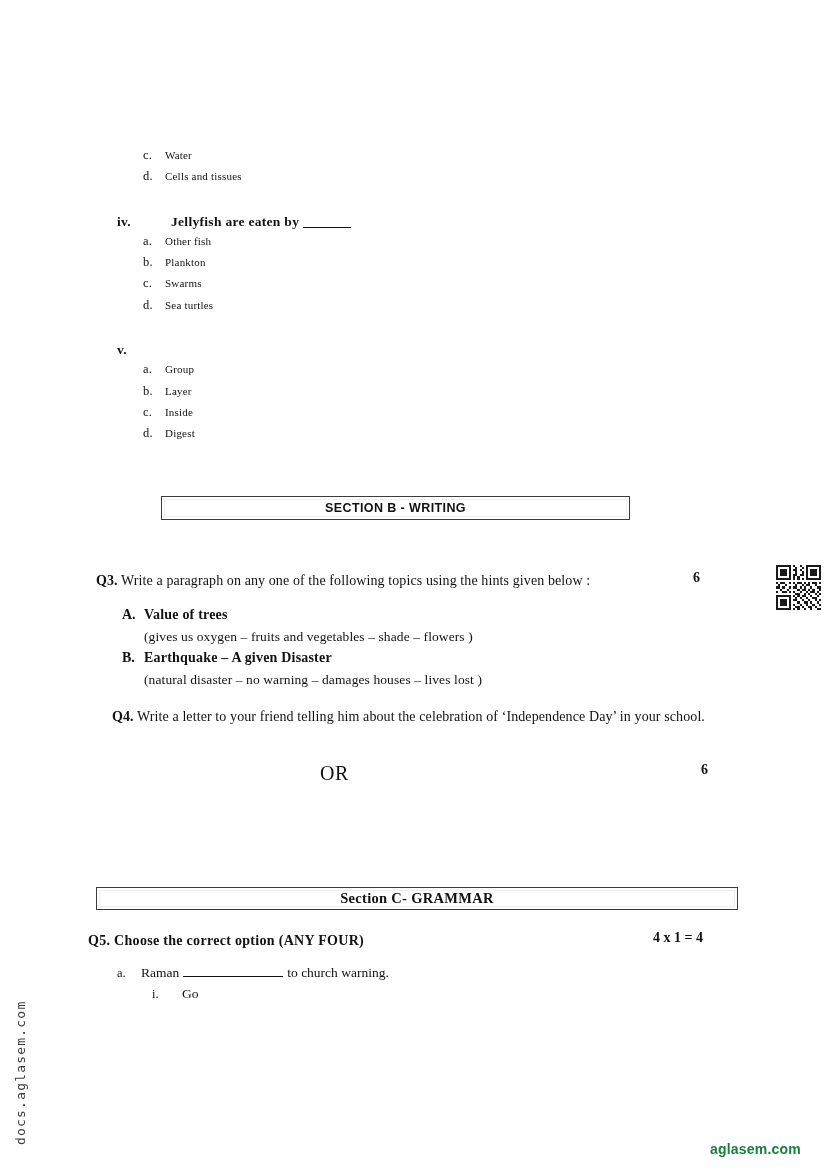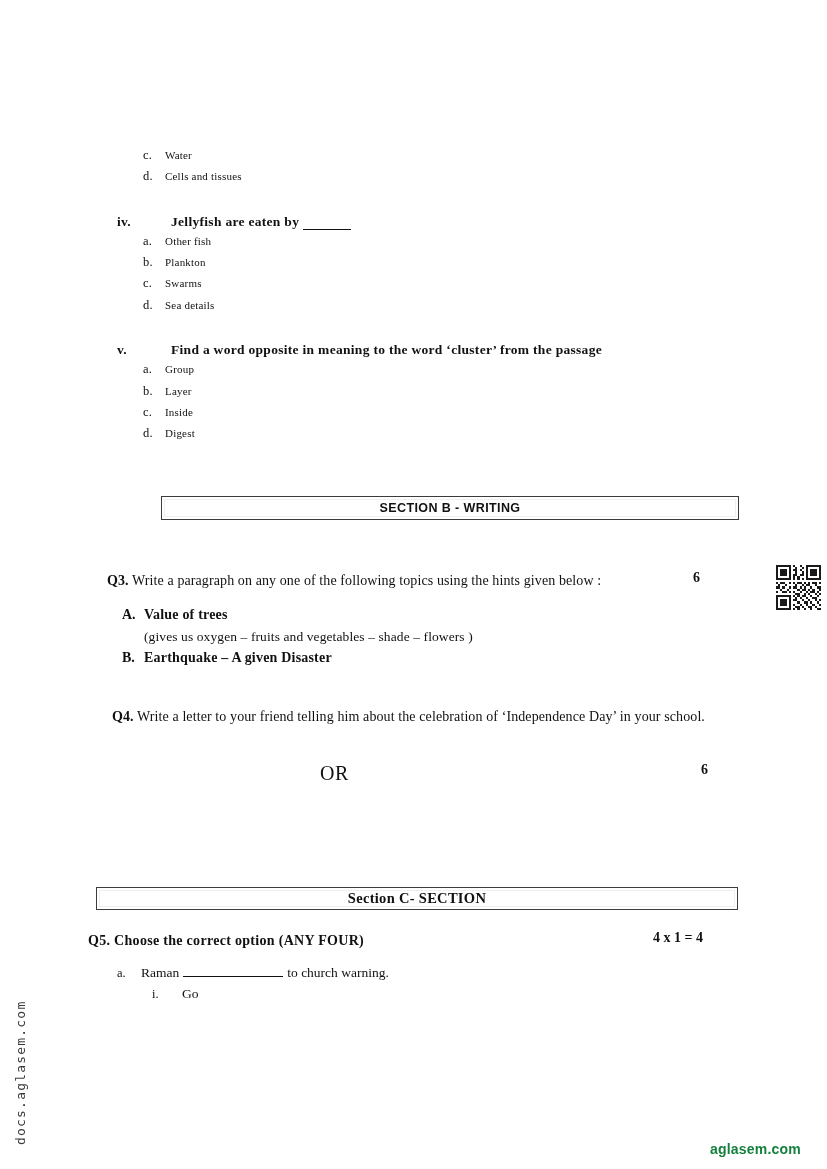--- a/index.html
+++ b/index.html
@@ -44,7 +44,7 @@
   .stem-row {
     position: absolute;
     display: flex;
-    align-items: flex-end;
+    align-items: center;
     white-space: nowrap;
     font-weight: bold;
     font-size: 13.5px;

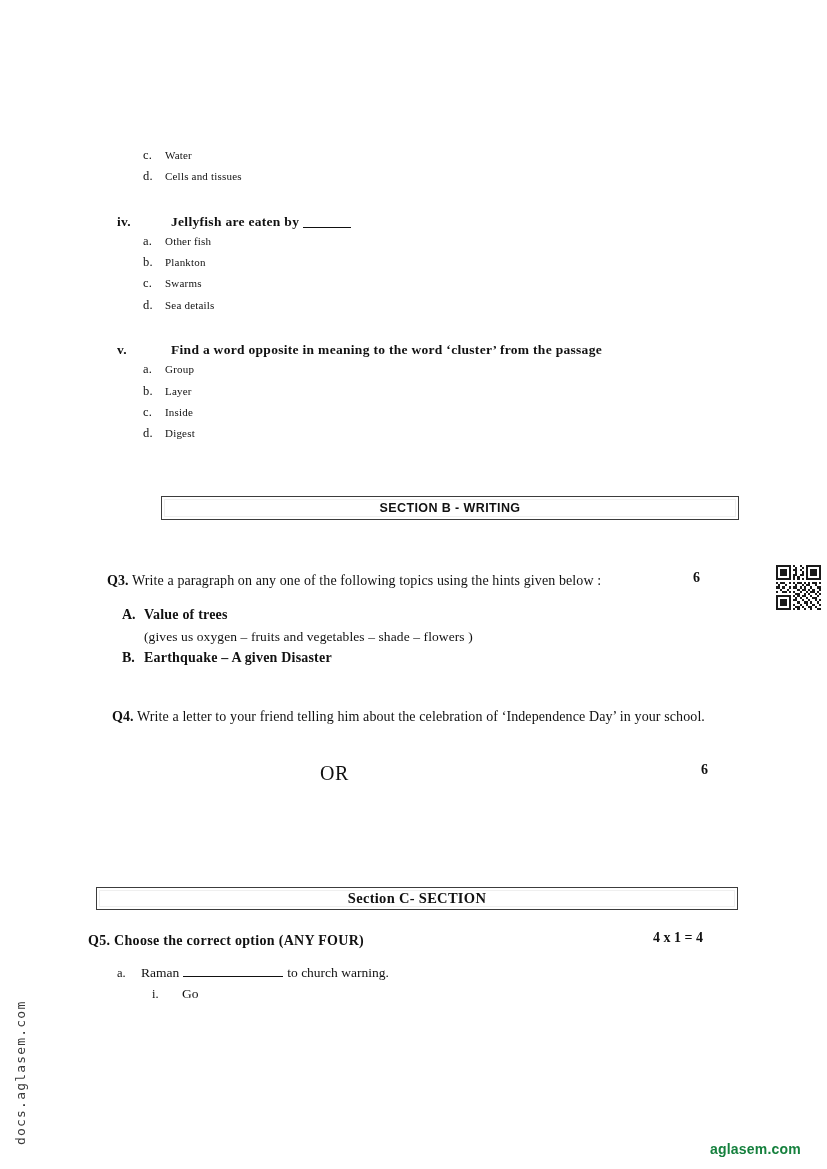--- a/index.html
+++ b/index.html
@@ -222,7 +222,7 @@
   </div>
   <div class="opt-row" style="left:143px; top:299px;">
     <span class="opt-label">d.</span>
-    <span class="opt-text">Sea details</span>
+    <span class="opt-text">Sea turtles</span>
   </div>
 
   <div class="stem-row" style="left:117px; top:342px;">

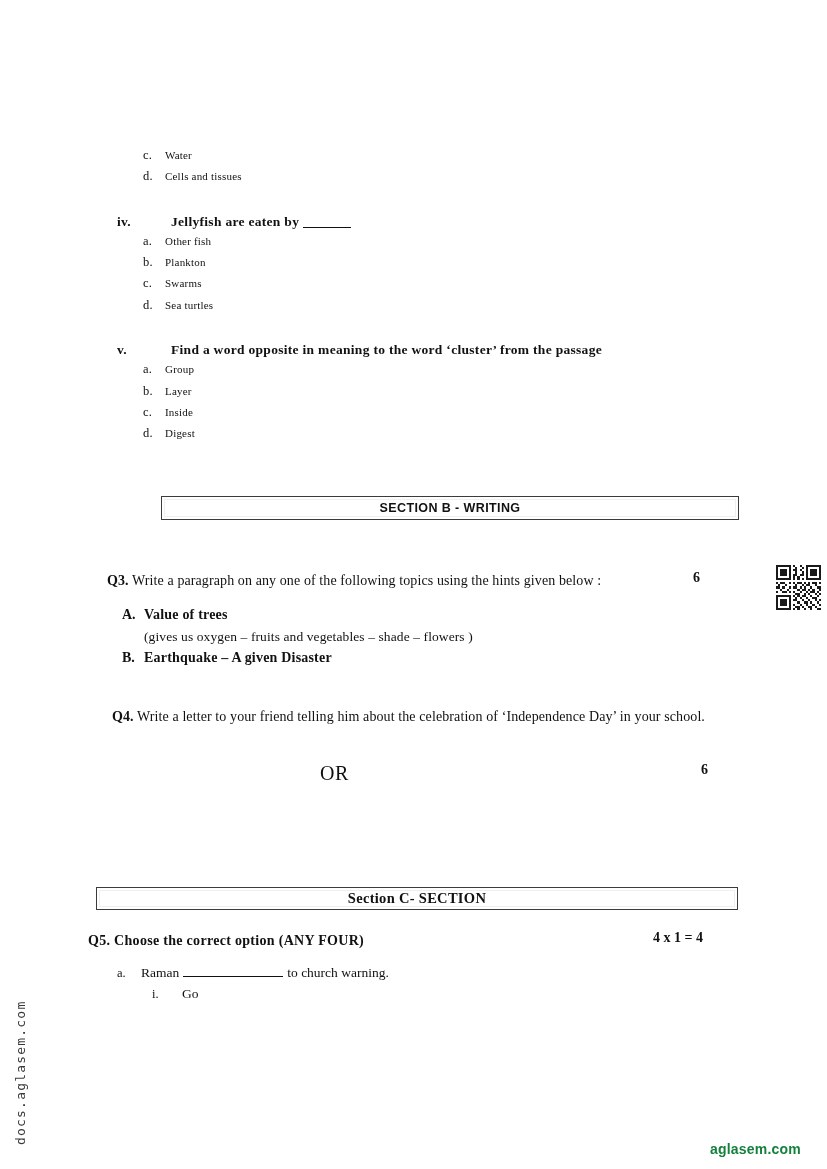--- a/index.html
+++ b/index.html
@@ -227,7 +227,6 @@
 
   <div class="stem-row" style="left:117px; top:342px;">
     <span class="stem-num">v.</span>
-    <span>Find a word opposite in meaning to the word ‘cluster’ from the passage</span>
   </div>
   <div class="opt-row" style="left:143px; top:363px;">
     <span class="opt-label">a.</span>

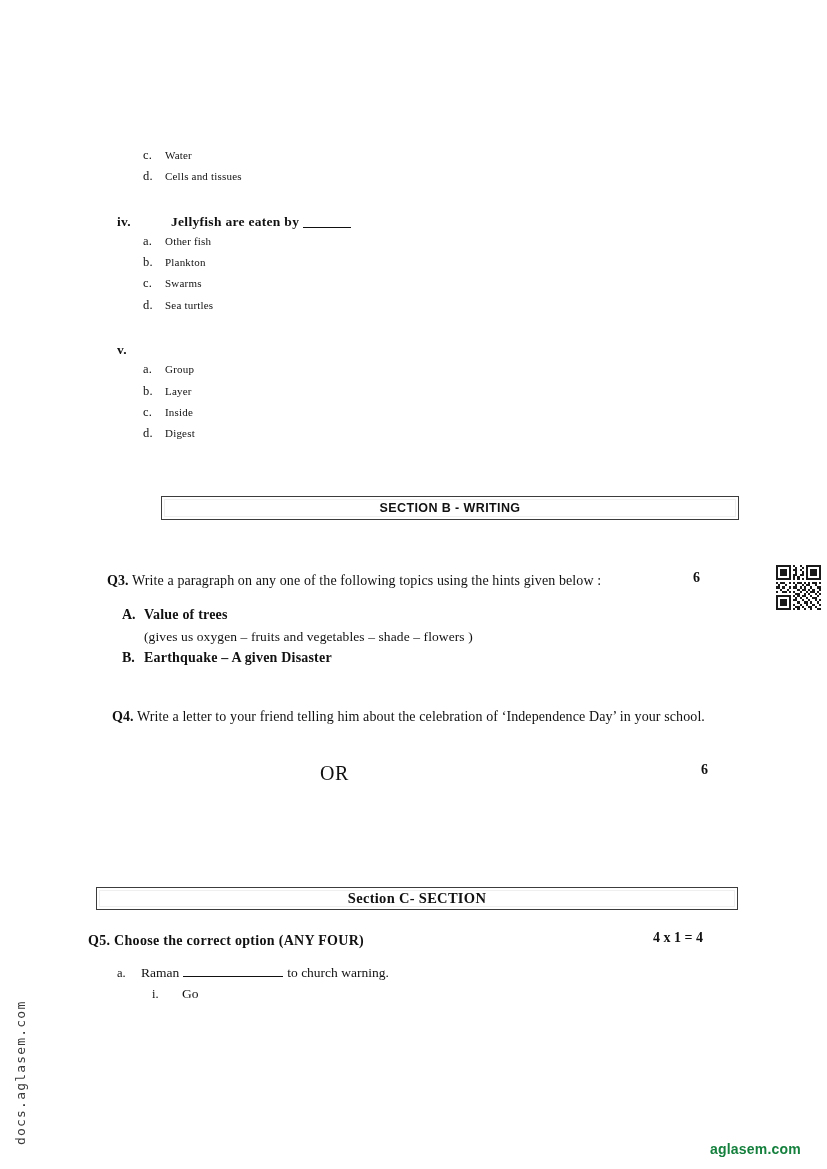--- a/index.html
+++ b/index.html
@@ -245,7 +245,7 @@
     <span class="opt-text">Digest</span>
   </div>
 
-  <div class="section-box" style="left:161px; top:496px; width:578px; height:24px;">
+  <div class="section-box" style="left:161px; top:496px; width:469px; height:24px;">
     <span class="section-box-inner"></span>
     <span class="section-b-label">SECTION B - WRITING</span>
   </div>

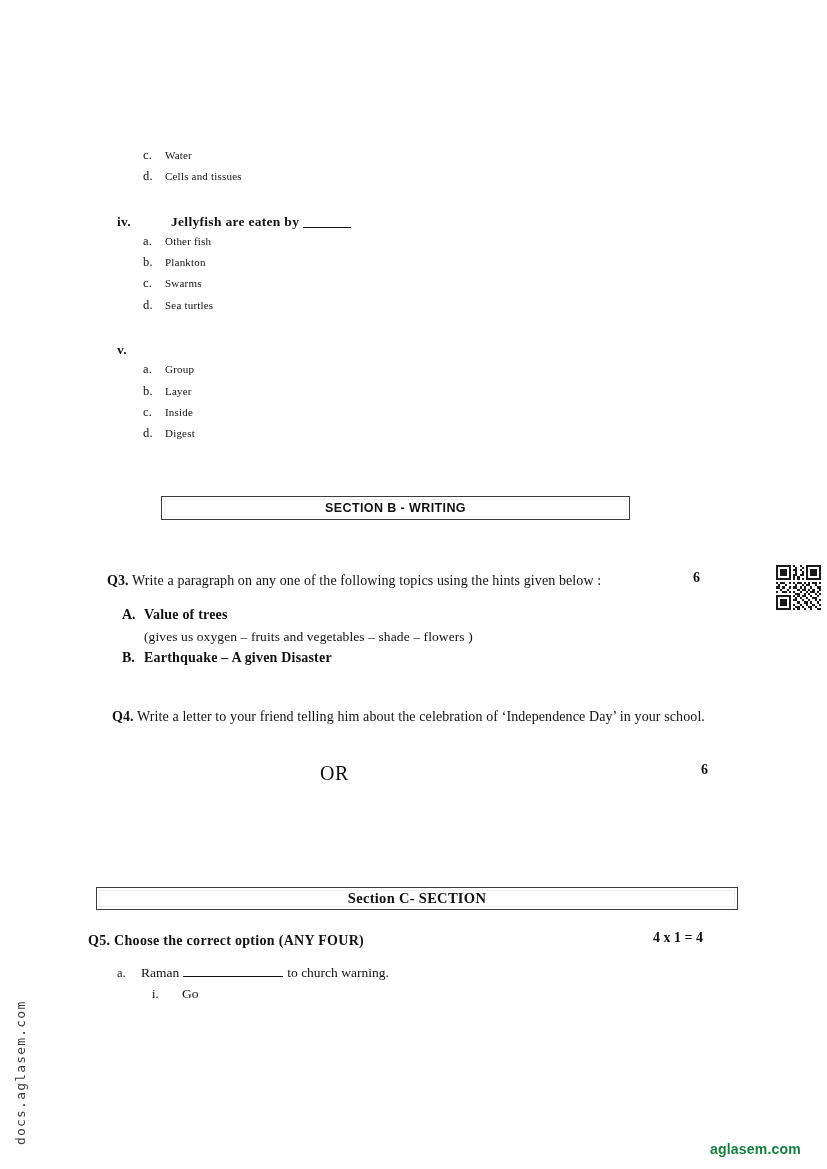--- a/index.html
+++ b/index.html
@@ -250,7 +250,7 @@
     <span class="section-b-label">SECTION B - WRITING</span>
   </div>
 
-  <div class="qblock" style="left:96px; top:570px; width:580px;margin-left:11px;">
+  <div class="qblock" style="left:96px; top:570px; width:580px;">
     <span class="qnum">Q3.</span>
     <span>Write a paragraph on any one of the following topics using the hints given below :</span>
   </div>

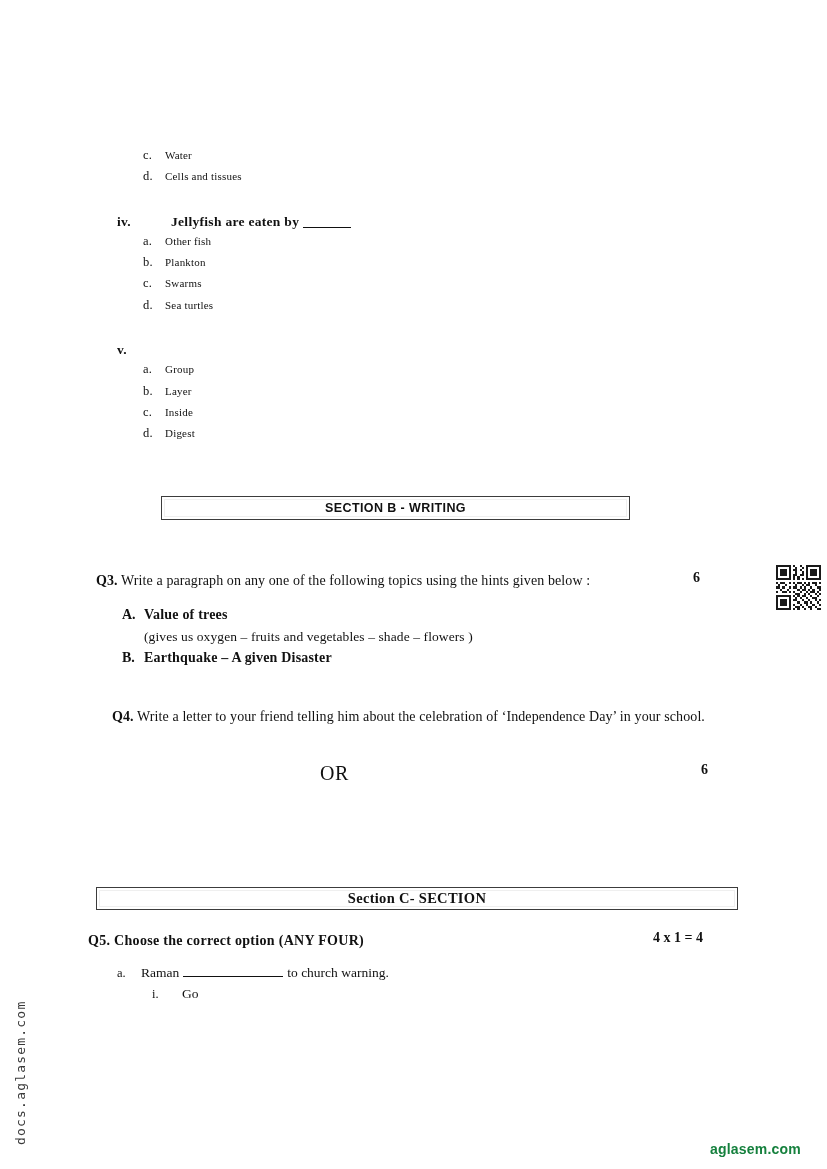--- a/index.html
+++ b/index.html
@@ -266,6 +266,7 @@
     <span class="topic-label">B.</span>
     <span class="topic-title">Earthquake – A given Disaster</span>
   </div>
+  <div class="topic-hint" style="left:144px; top:672px;">(natural disaster – no warning – damages houses – lives lost )</div>
 
   <div class="qblock" style="left:112px; top:706px; width:634px; text-align:justify;">
     <span class="qnum">Q4.</span>

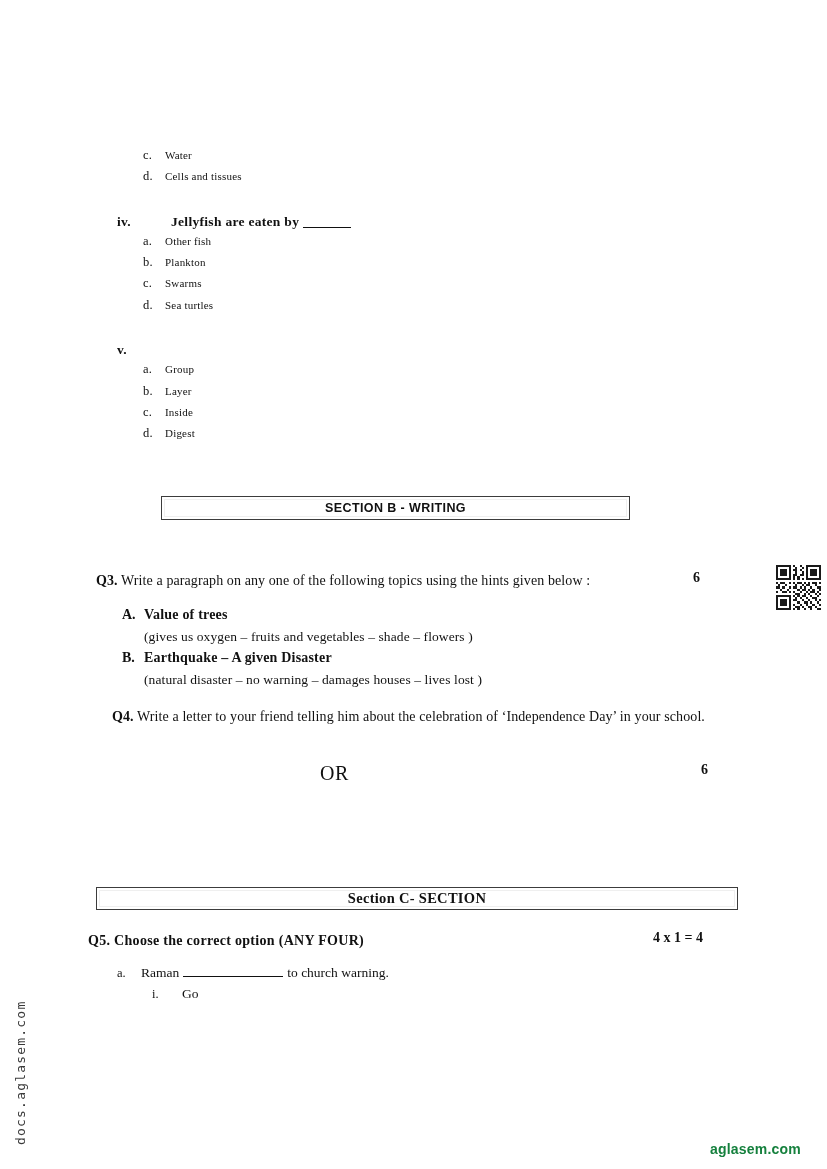--- a/index.html
+++ b/index.html
@@ -279,7 +279,7 @@
 
   <div class="section-box" style="left:96px; top:887px; width:642px; height:23px;">
     <span class="section-box-inner"></span>
-    <span class="section-c-label">Section C-  SECTION</span>
+    <span class="section-c-label">Section C-  GRAMMAR</span>
   </div>
 
   <div class="qblock bold" style="left:88px; top:930px; letter-spacing:0.3px;">Q5. Choose the correct option (ANY FOUR)</div>

